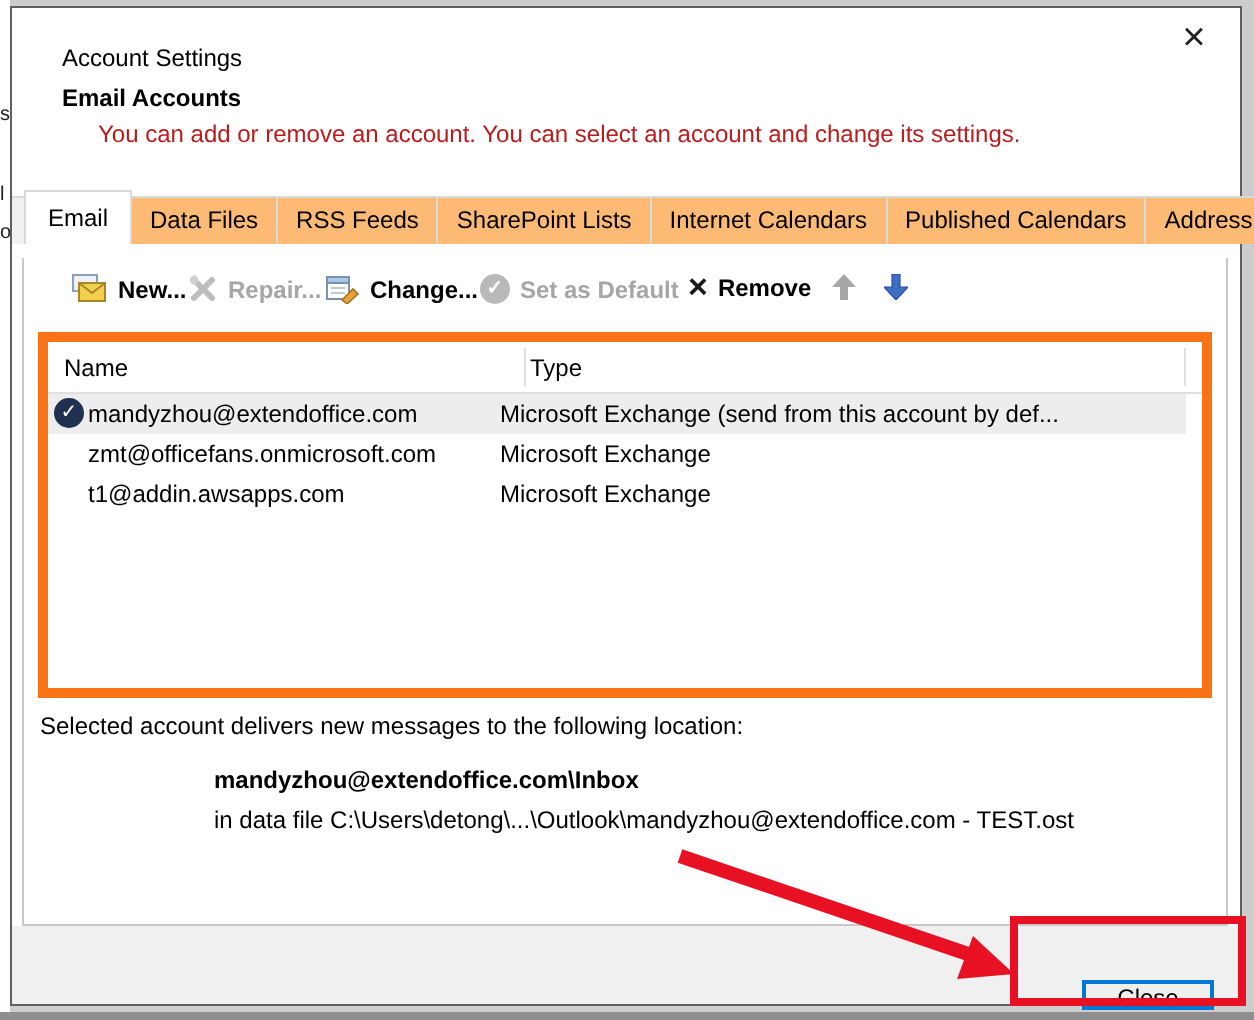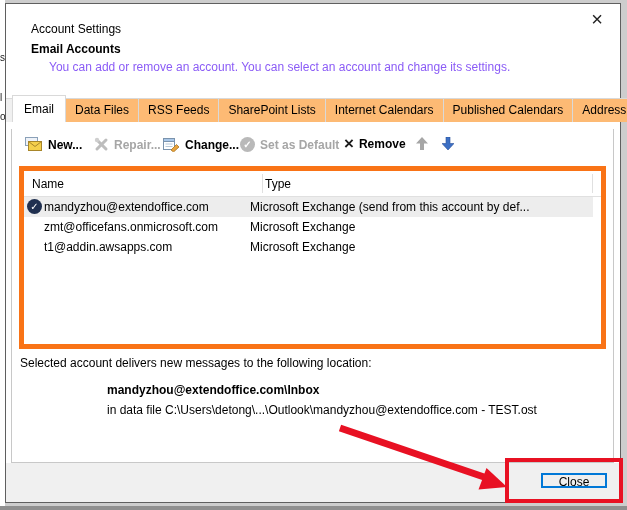--- a/index.html
+++ b/index.html
@@ -25,7 +25,7 @@
     font-size:20px; line-height:26px; text-align:center; color:#222; cursor:pointer; }
 
   .hdr-title { position:absolute; left:25px; top:38px; font-weight:bold; }
-  .hdr-desc  { position:absolute; left:43px; top:56px; color:#8b5cf6; }
+  .hdr-desc  { position:absolute; left:43px; top:56px; color:#b91c1c; }
 
   
   .tabstrip { position:absolute; left:0; top:94px; width:614px; height:24px;

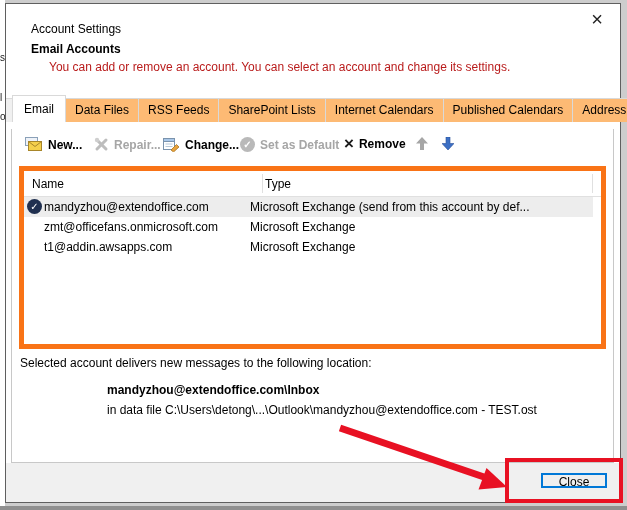--- a/index.html
+++ b/index.html
@@ -118,7 +118,7 @@
   <div class="page">
 
     <div class="toolbar">
-      <div class="tbtn" style="left:13px">
+      <div class="tbtn" style="left:24px">
         <svg width="18" height="15" viewBox="0 0 18 15">
           <rect x="0.5" y="0.5" width="12" height="8" fill="#eef2f8" stroke="#8aa0b8"></rect>
           <rect x="3.5" y="4.5" width="13" height="9" fill="#f5d04c" stroke="#a8862a"></rect>

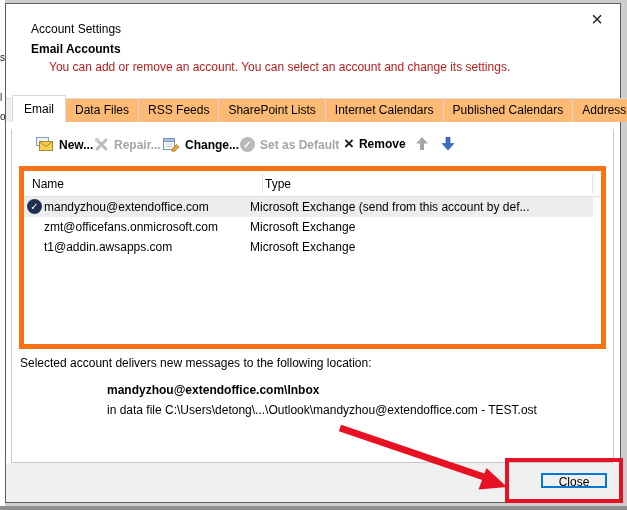--- a/index.html
+++ b/index.html
@@ -70,7 +70,7 @@
   
   .dlg-footer { position:absolute; left:0; top:459px; width:614px; height:39px;
     background:#f0f0f0; }
-  .close-btn { position:absolute; left:535px; top:10px; width:66px; height:15px;
+  .close-btn { position:absolute; left:535px; top:27px; width:66px; height:15px;
     background:#efefef; border:2px solid #0078d7; font-family:"Liberation Sans",sans-serif;
     font-size:12px; text-align:center; cursor:pointer; }
 

